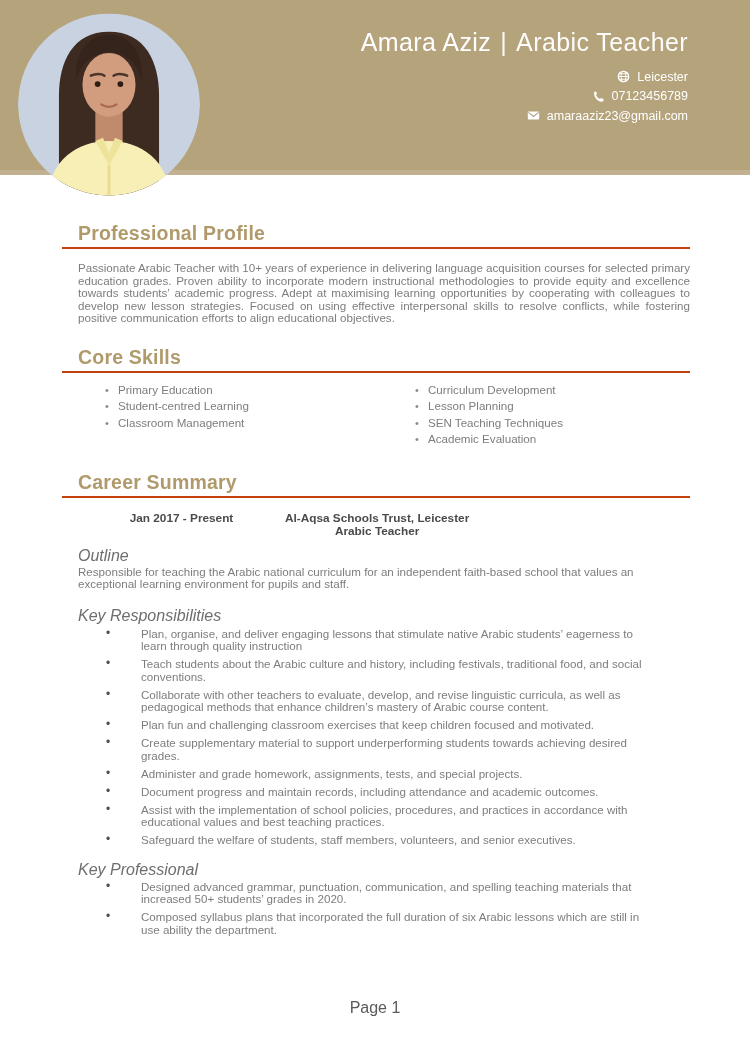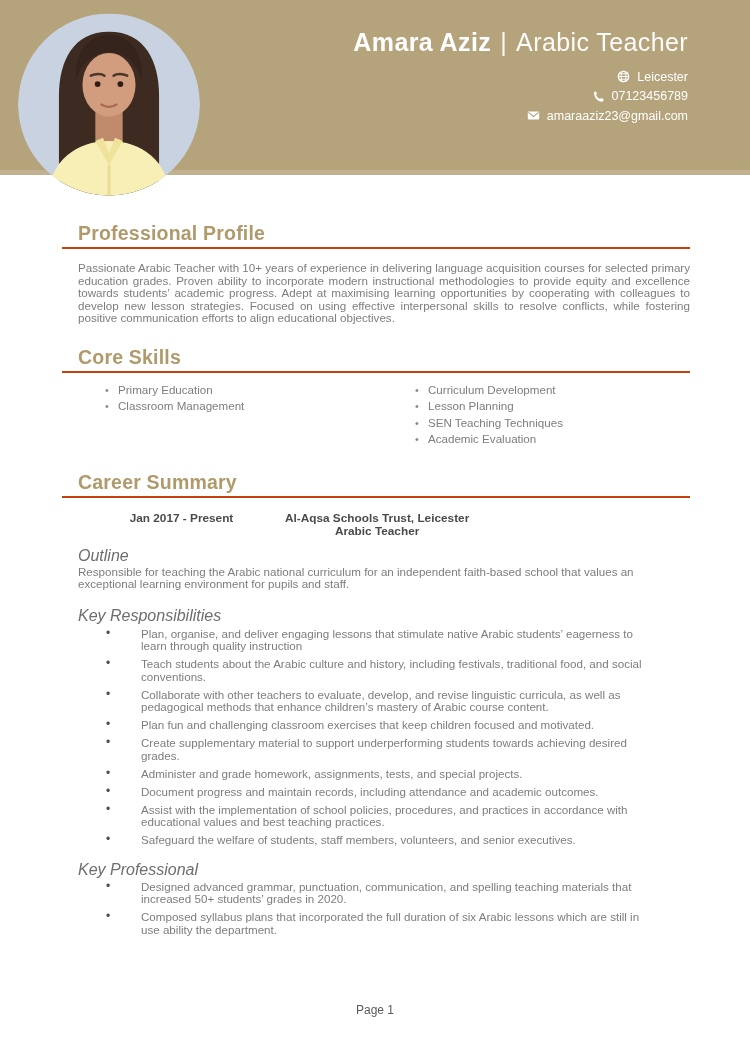--- a/index.html
+++ b/index.html
@@ -43,7 +43,7 @@
     letter-spacing: 0.4px;
     white-space: nowrap;
   }
-  .name { font-weight: bold; }
+  .name { font-weight: normal; }
   .name-sep { font-weight: normal; padding: 0 9px; color: rgba(255,255,255,0.92); }
   .role-title { font-weight: normal; color: rgba(255,255,255,0.97); }
 

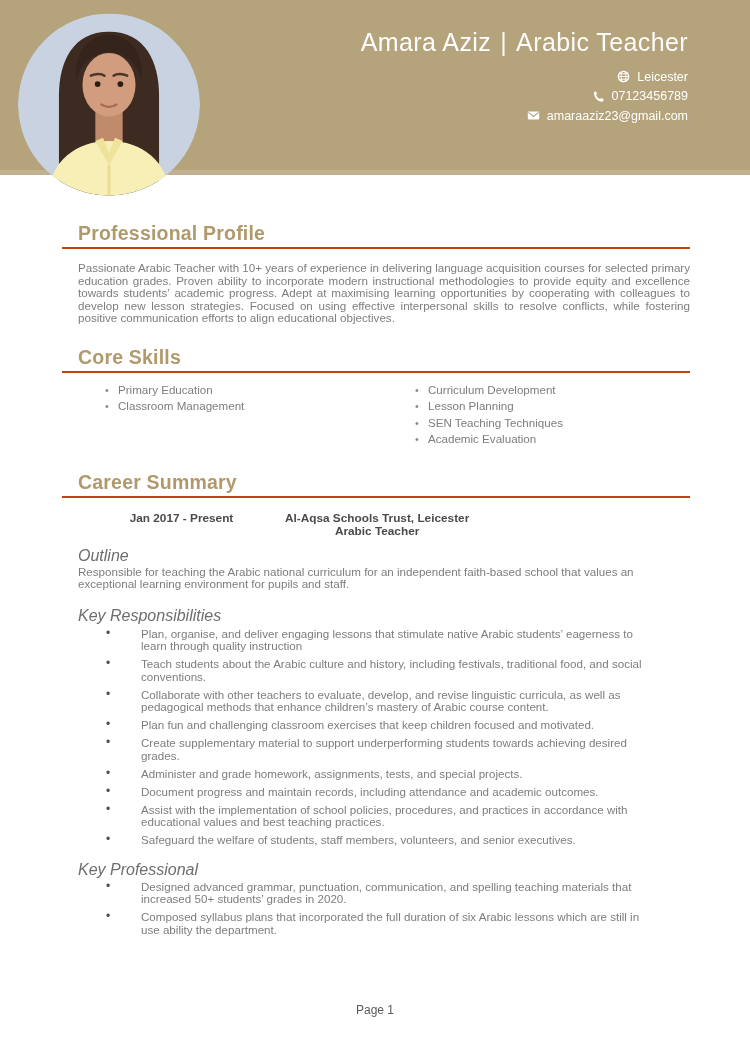--- a/index.html
+++ b/index.html
@@ -222,6 +222,7 @@
       <div class="skills-cols">
         <ul class="skills-list skills-col-1">
             <li>Primary Education</li>
+            <li>Student-centred Learning</li>
             <li>Classroom Management</li>
           </ul>
         <ul class="skills-list skills-col-2">

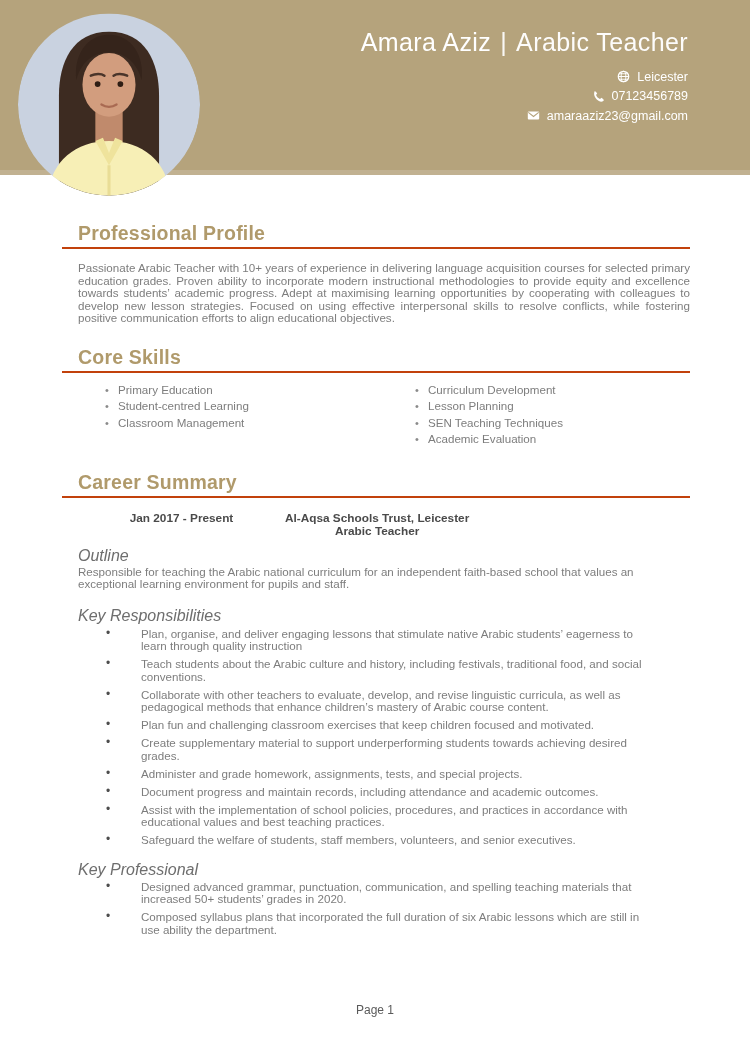--- a/index.html
+++ b/index.html
@@ -137,7 +137,7 @@
     position: absolute; left: 0; right: 0; bottom: 44px;
     text-align: center;
     color: #5a5a5a;
-    font-size: 12px;
+    font-size: 16px;
   }
 </style>
 </head>

